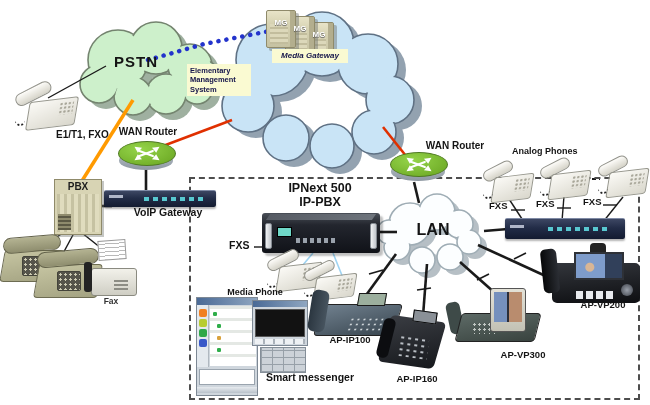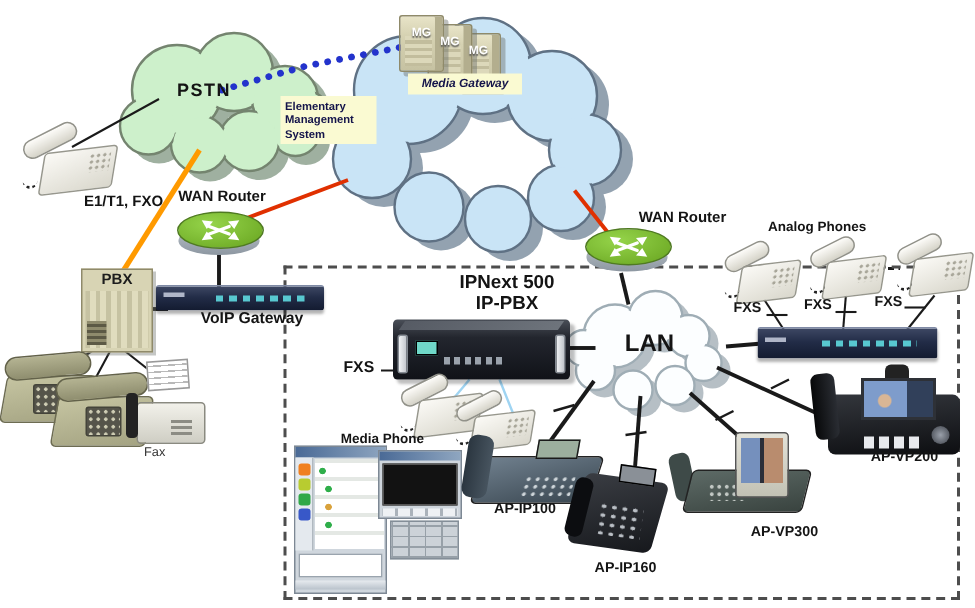--- a/index.html
+++ b/index.html
@@ -314,7 +314,7 @@
 
   <div class="lanbox"></div>
 
-  <div class="lbl" style="left:100px;top:54px;width:72px;text-align:center;font-size:12px;letter-spacing:1px">PSTN</div>
+  <div class="lbl" style="left:100px;top:54px;width:72px;text-align:center;font-size:15px;letter-spacing:1px">PSTN</div>
   <div class="lbl" style="left:405px;top:221px;width:56px;text-align:center;font-size:16px">LAN</div>
 
   <div class="wphone" style="left:14px;top:84px;width:62px;height:44px">

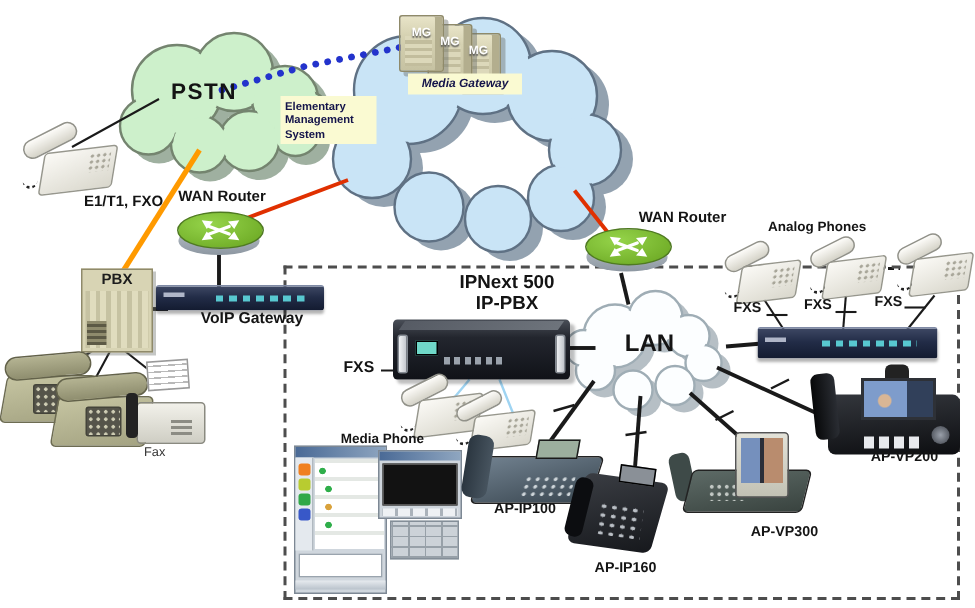--- a/index.html
+++ b/index.html
@@ -407,7 +407,7 @@
   </div>
   <div class="lbl" style="left:96px;top:297px;width:30px;text-align:left;font-size:8.5px;font-weight:normal;color:#333">Fax</div>
 
-  <div class="lbl prewrap" style="left:286px;top:181px;width:104px;text-align:center;font-size:12.5px">IPNext 500
+  <div class="lbl prewrap" style="left:268px;top:181px;width:104px;text-align:center;font-size:12.5px">IPNext 500
 IP-PBX</div>
   <div class="ipnext" style="left:262px;top:213px;width:118px;height:40px">
     <i class="top"></i>

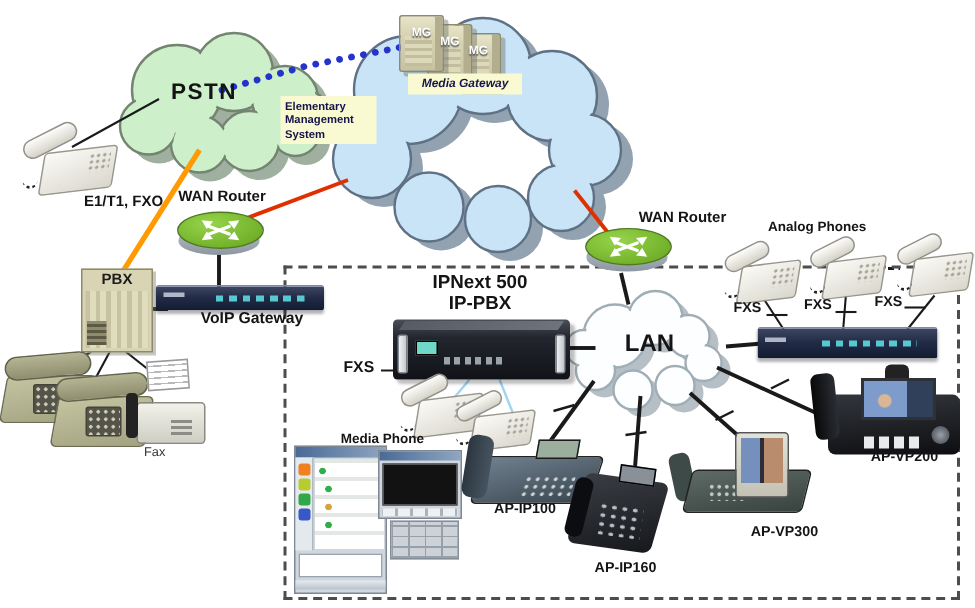--- a/index.html
+++ b/index.html
@@ -405,7 +405,7 @@
     <i class="hs"></i>
       <i class="keys"></i>
   </div>
-  <div class="lbl" style="left:96px;top:297px;width:30px;text-align:left;font-size:8.5px;font-weight:normal;color:#333">Fax</div>
+  <div class="lbl" style="left:96px;top:297px;width:30px;text-align:center;font-size:8.5px;font-weight:bold;color:#333">Fax</div>
 
   <div class="lbl prewrap" style="left:268px;top:181px;width:104px;text-align:center;font-size:12.5px">IPNext 500
 IP-PBX</div>

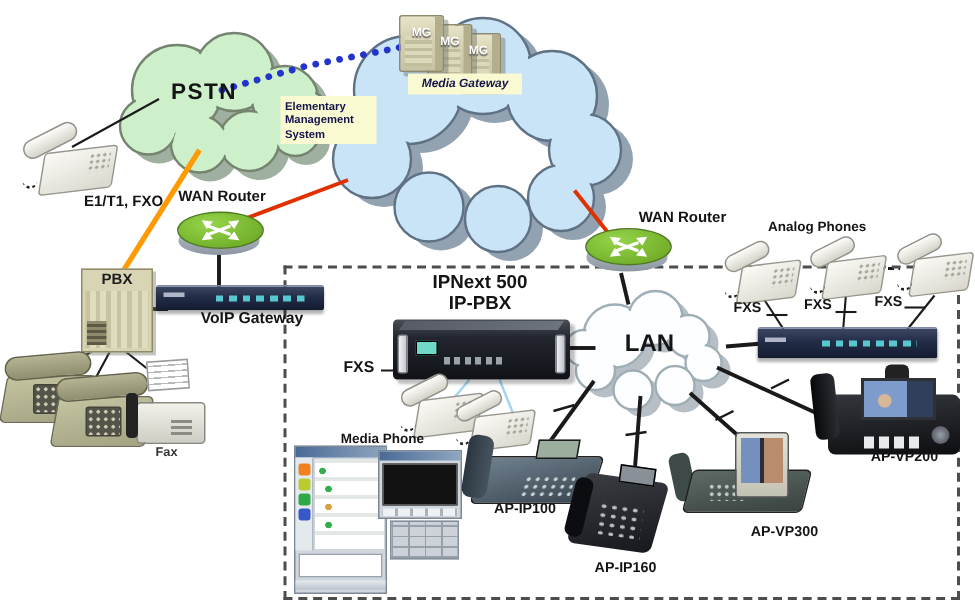--- a/index.html
+++ b/index.html
@@ -450,6 +450,7 @@
     <div class="btns"></div>
   </div>
   <div class="smkey" style="left:260px;top:347px;width:44px;height:24px"></div>
+  <div class="lbl" style="left:252px;top:372px;width:116px;text-align:center;font-size:10.5px">Smart messenger</div>
 
   <div class="ip100" style="left:310px;top:288px;width:88px;height:48px">
     <i class="bd"></i>

